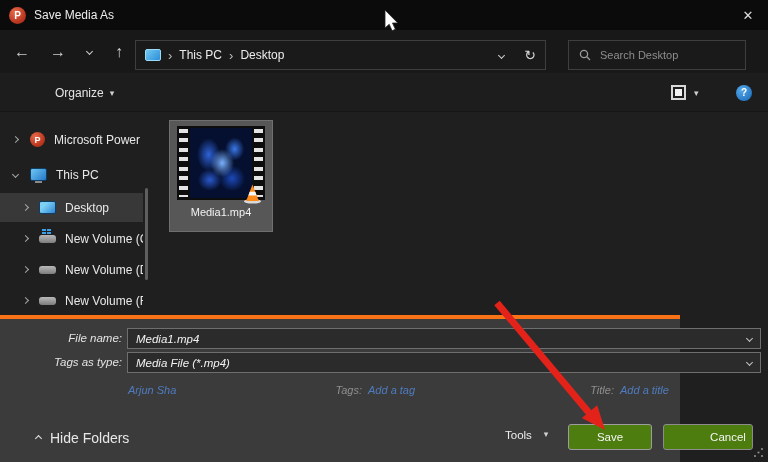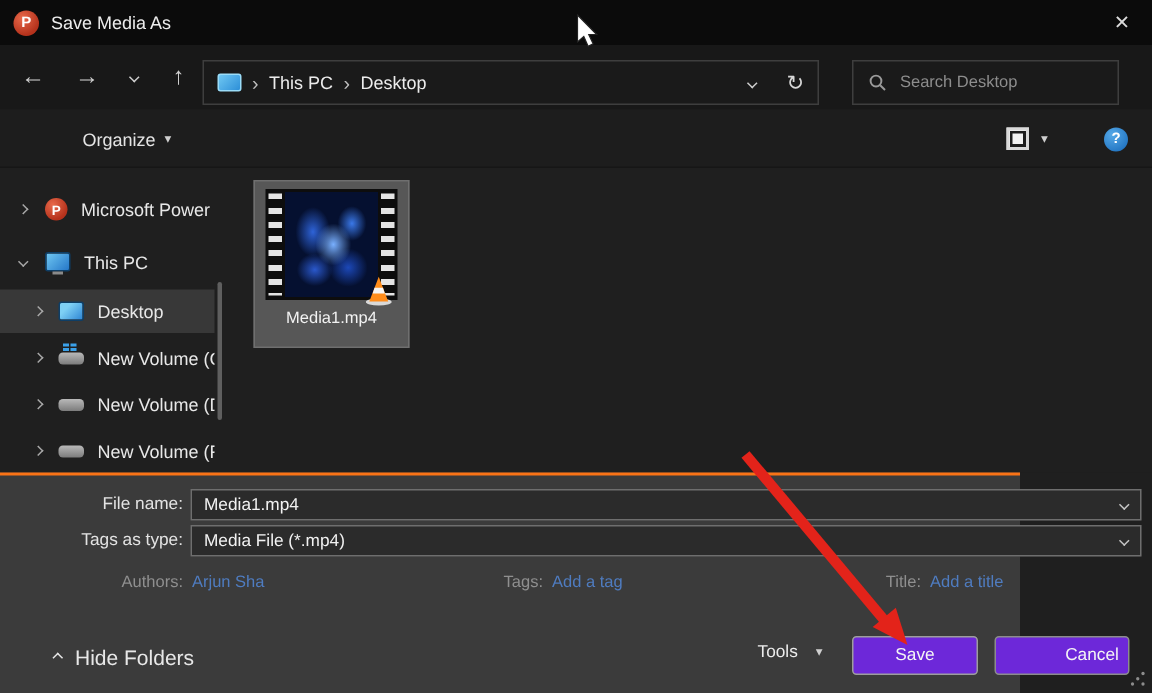--- a/index.html
+++ b/index.html
@@ -72,7 +72,7 @@
   .cone{position:absolute;right:3px;bottom:-4px;}
   .tile-label{margin-top:6px;text-align:center;font-size:11px;color:#f2f2f2;}
   
-  .panel{position:absolute;left:0;top:315px;width:680px;height:147px;background:#3b3b3b;border-top:2px solid #f97316;}
+  .panel{position:absolute;left:0;top:315px;width:680px;height:147px;background:#3b3b3b;border-top:4px solid #f97316;font-style:italic;}
   .f-label{position:absolute;left:0;width:122px;text-align:right;font-size:11.5px;color:#e3e3e3;}
   .f-input{position:absolute;left:127px;width:634px;background:#2b2b2b;border:1px solid #6e6e6e;color:#f2f2f2;font-size:11.5px;display:flex;align-items:center;padding:0 8px;}
   .f-input .chev{margin-left:auto;color:#c6c6c6;}

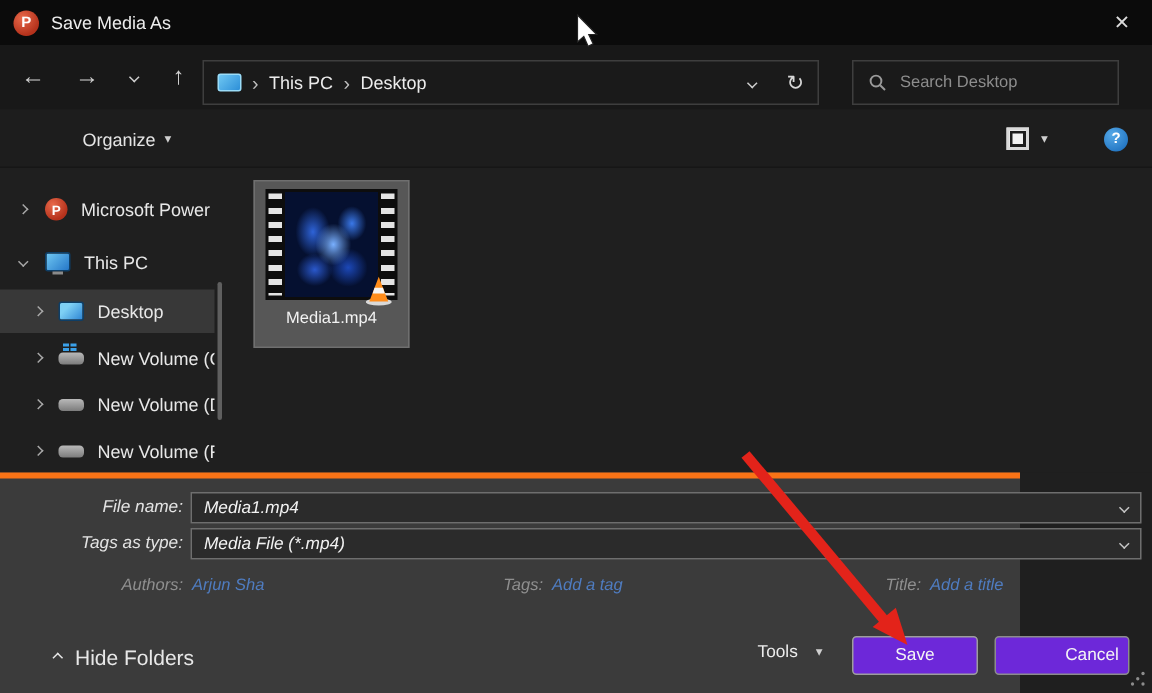--- a/index.html
+++ b/index.html
@@ -215,7 +215,6 @@
       <span class="chev down sm"></span>
     </div>
 
-    <div class="meta lab" style="left:0;top:65px;width:122px;text-align:right;">Authors:</div>
     <div class="meta val" style="left:128px;top:65px;">Arjun Sha</div>
     <div class="meta lab" style="left:250px;top:65px;width:112px;text-align:right;">Tags:</div>
     <div class="meta val" style="left:368px;top:65px;">Add a tag</div>

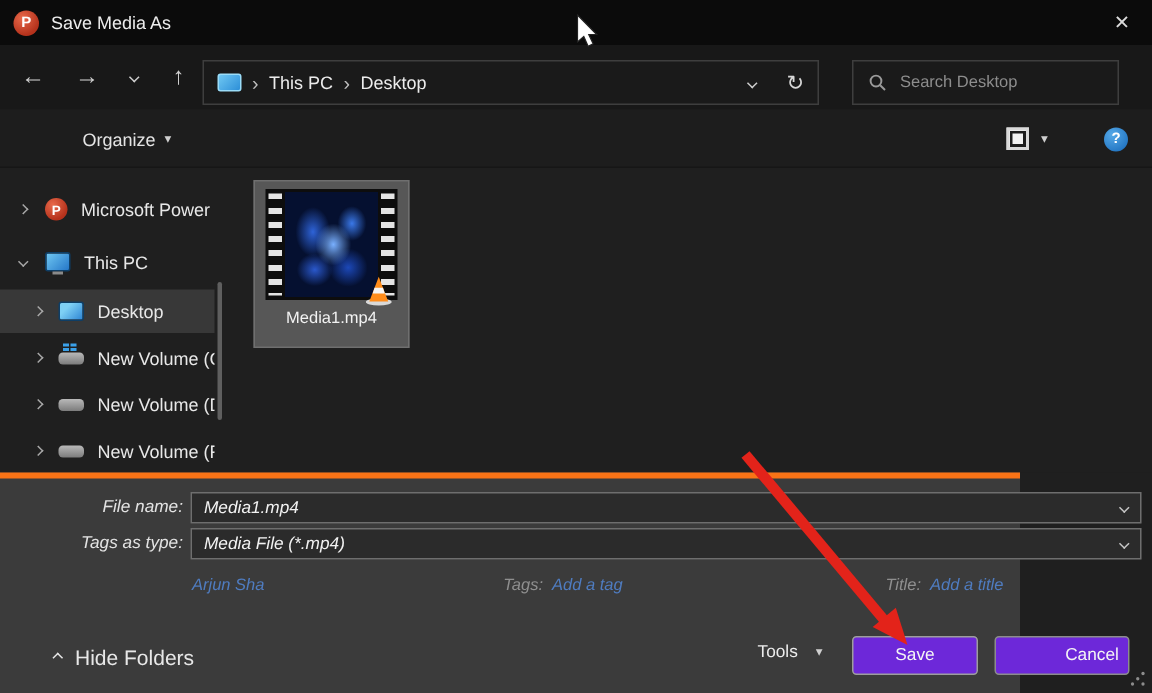--- a/index.html
+++ b/index.html
@@ -81,7 +81,7 @@
   .meta.val{color:#4f7cc0;}
   .hidefolders{position:absolute;left:36px;top:430px;display:flex;align-items:center;gap:9px;font-size:14px;color:#e8e8e8;}
   .tools{position:absolute;left:505px;top:429px;display:flex;align-items:flex-start;gap:12px;font-size:11.5px;color:#ececec;}
-  .btn{position:absolute;top:424px;height:26px;background:#6d28d9;border:1px solid #9d9d9d;border-radius:3px;color:#f5f5f5;font-size:11.5px;display:flex;align-items:center;justify-content:center;}
+  .btn{position:absolute;top:424px;height:26px;background:#4d7c0f;border:1px solid #9d9d9d;border-radius:3px;color:#f5f5f5;font-size:11.5px;display:flex;align-items:center;justify-content:center;}
   .btn.save{left:568px;width:84px;}
   .btn.cancel{left:663px;width:90px;border-color:#8c8c8c;padding-left:40px;}
   .overlay{position:absolute;left:0;top:0;width:768px;height:462px;pointer-events:none;}

